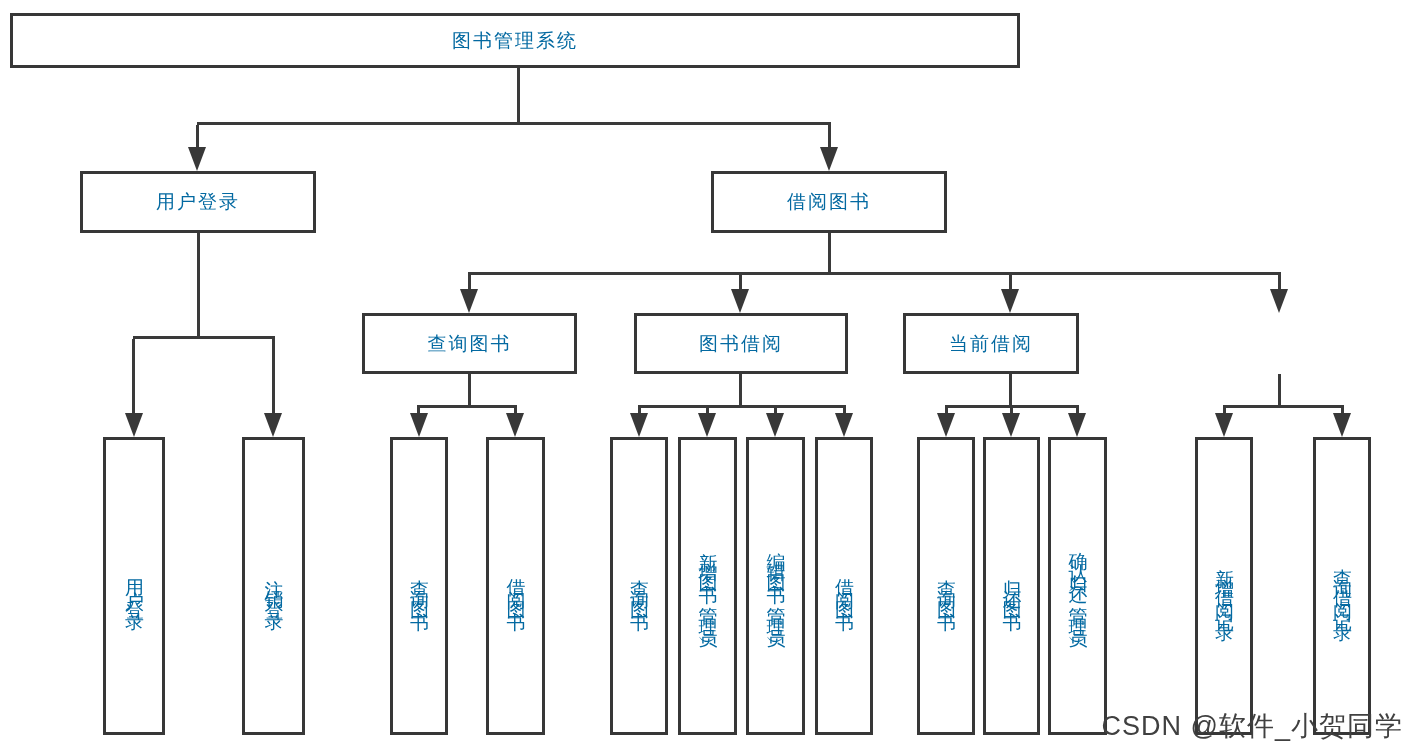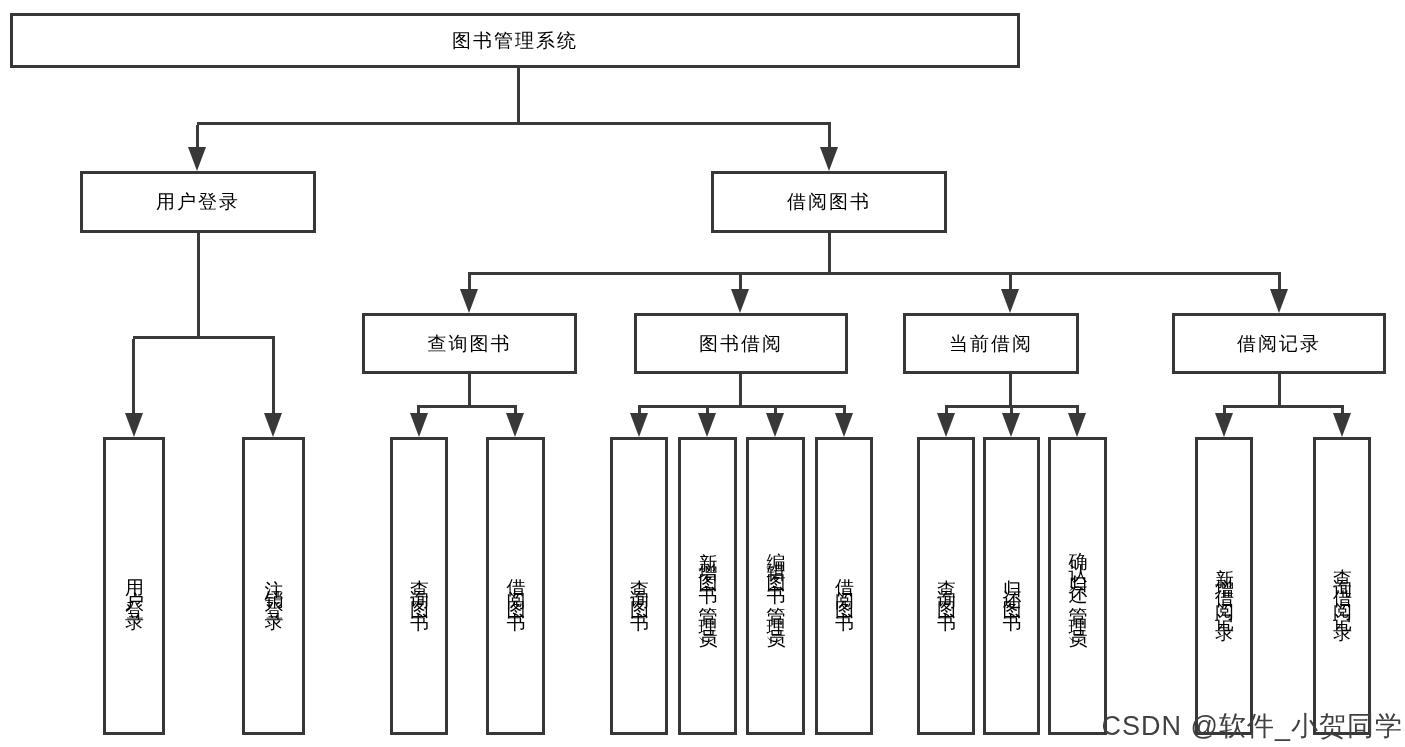--- a/index.html
+++ b/index.html
@@ -19,7 +19,7 @@
     display: flex;
     align-items: center;
     justify-content: center;
-    color: #000000;
+    color: #0369a1;
     font-size: 19px;
     letter-spacing: 2px;
     z-index: 2;

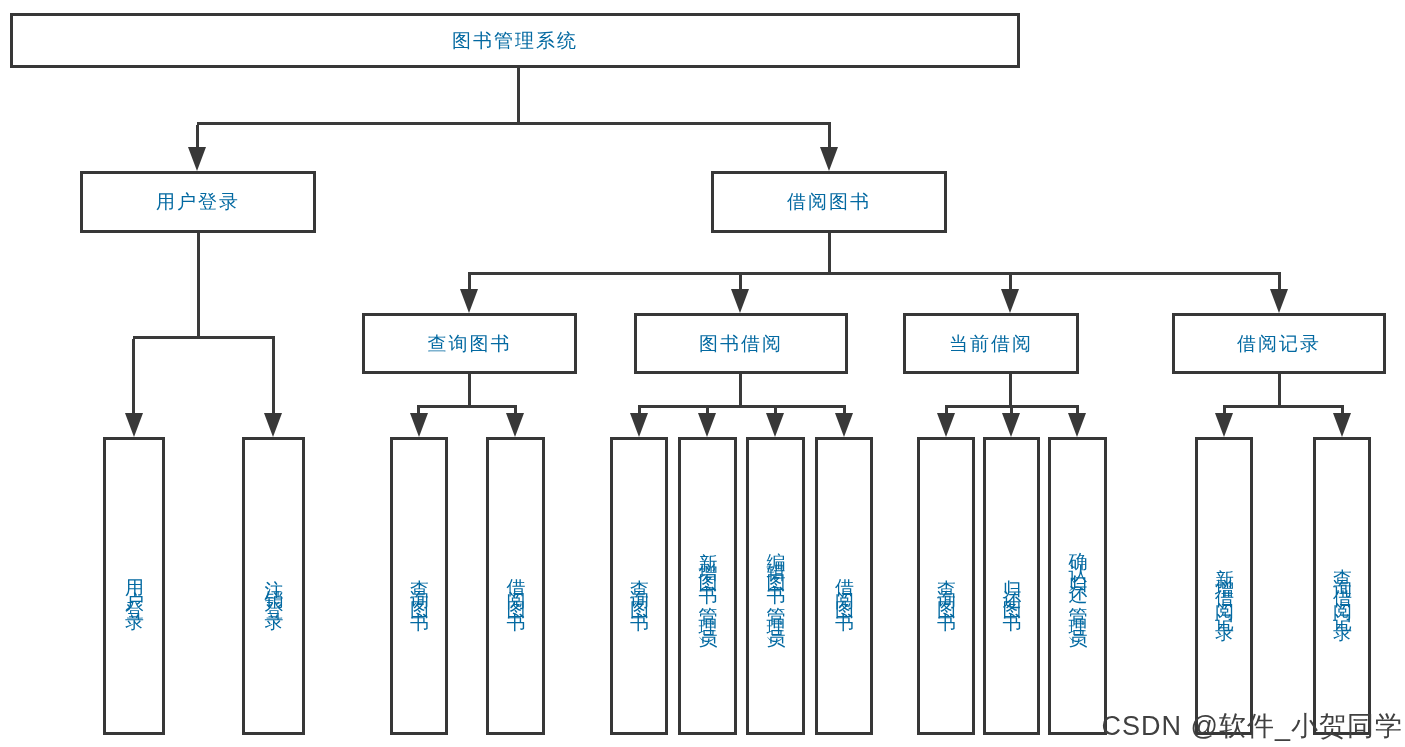--- a/index.html
+++ b/index.html
@@ -106,9 +106,6 @@
   <div class="box" style="left:903px; top:313px; width:176px; height:61px;">
     <span>当前借阅</span>
   </div>
-  <div class="box" style="left:1172px; top:313px; width:214px; height:61px;">
-    <span>借阅记录</span>
-  </div>
 
   <div class="vline" style="left:468px; top:374px; width:3px; height:33px;"></div>
   <div class="hline" style="left:417px; top:405px; width:100px; height:3px;"></div>

